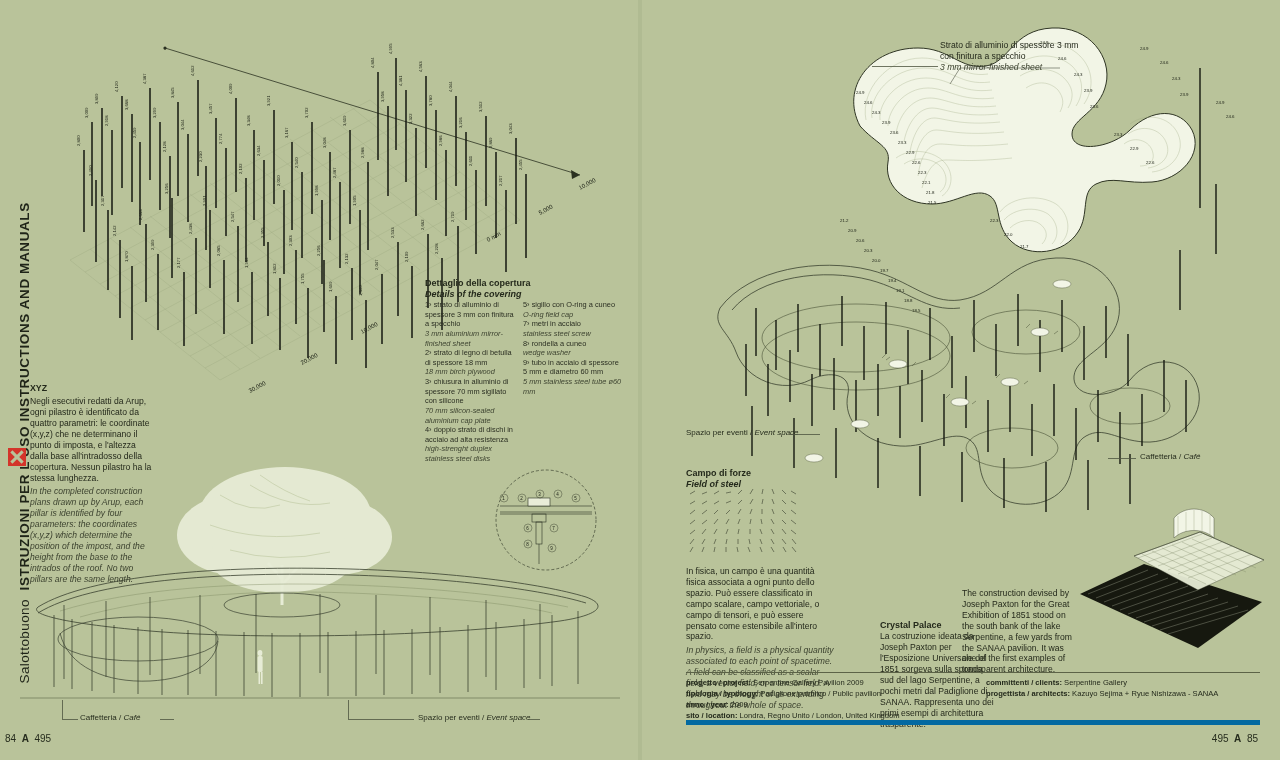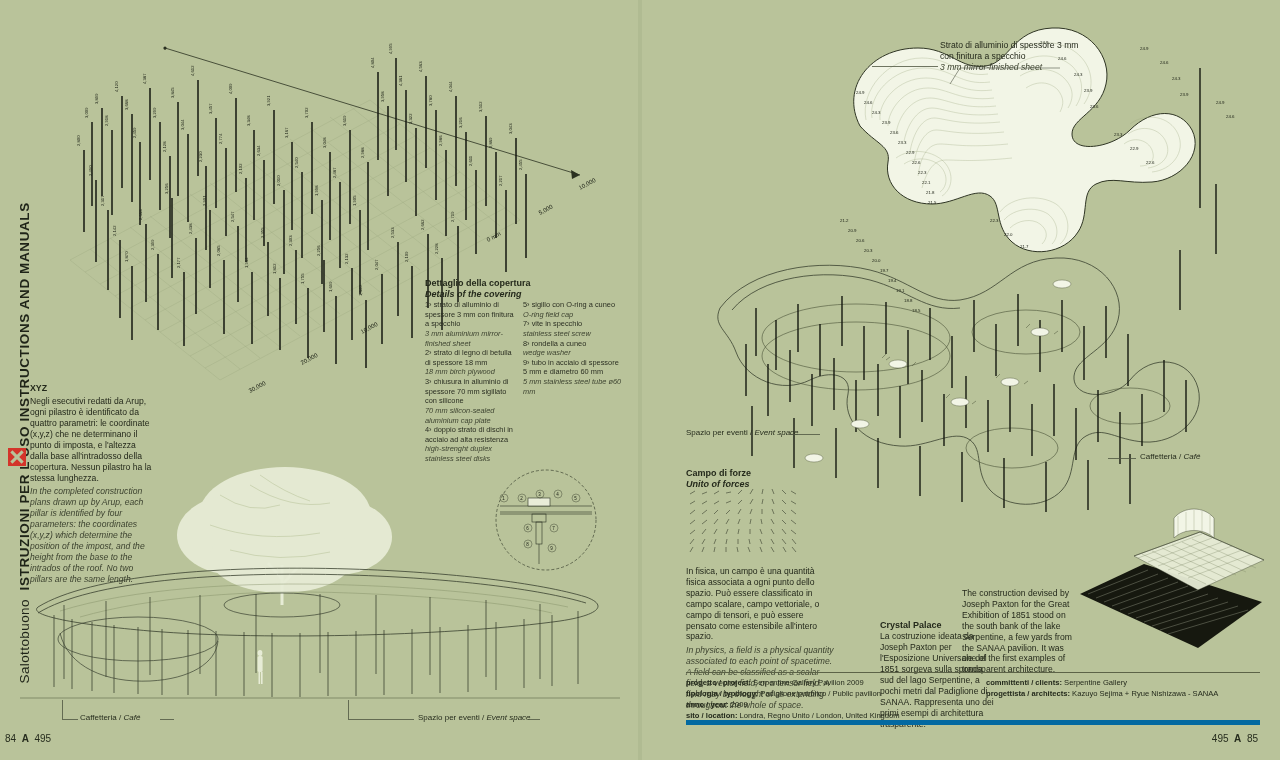--- a/index.html
+++ b/index.html
@@ -314,7 +314,7 @@
 
   <div class="detail-list" style="left:523px;top:300px;width:100px;">
     <div><span>5›</span> <span>sigillo con O-ring a cuneo</span><br><span class="it">O-ring field cap</span></div>
-    <div><span>7›</span> <span>vite in specchio</span><br><span class="it">stainless steel screw</span></div>
+    <div><span>7›</span> <span>metri in acciaio</span><br><span class="it">stainless steel screw</span></div>
     <div><span>8›</span> <span>rondella a cuneo</span><br><span class="it">wedge washer</span></div>
     <div><span>9›</span> <span>tubo in acciaio di spessore 5 mm e diametro 60 mm</span><br><span class="it">5 mm stainless steel tube ø60 mm</span></div>
   </div>

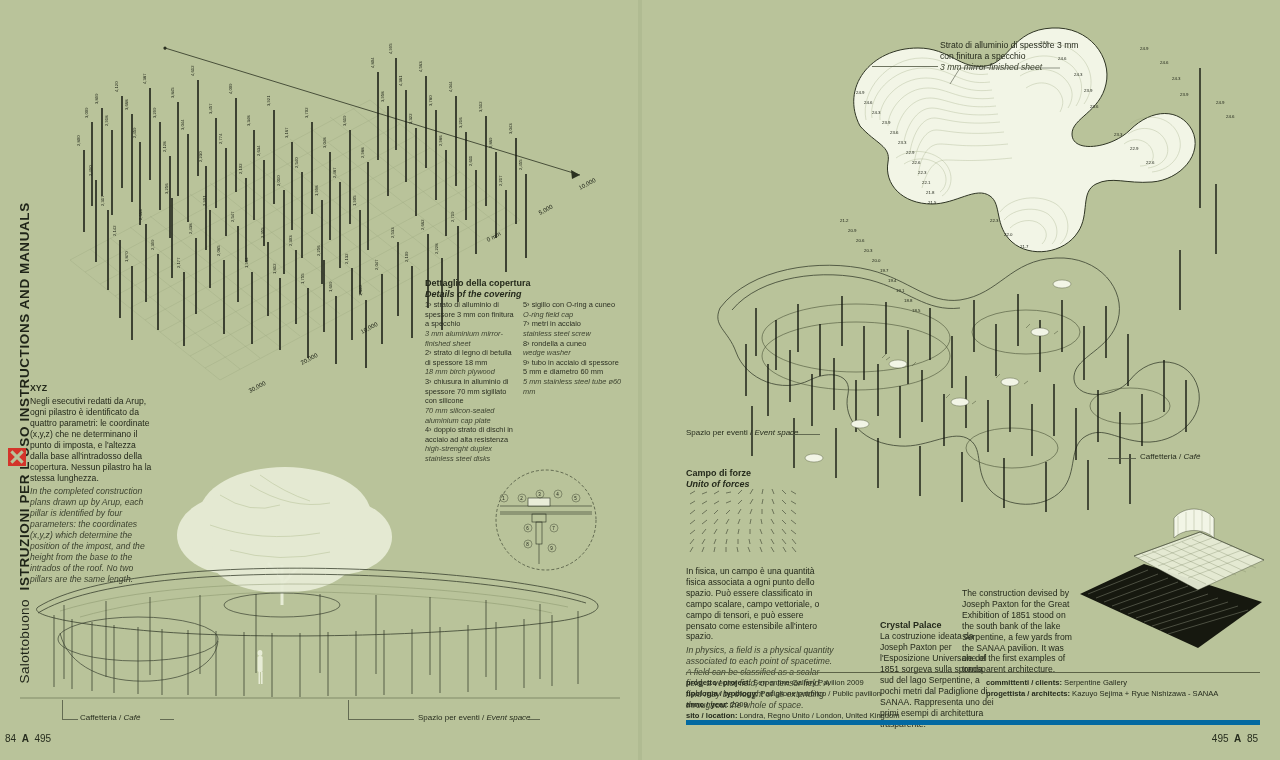--- a/index.html
+++ b/index.html
@@ -647,7 +647,7 @@
 
   <div class="blk" style="left:686px;top:468px;width:150px;">
     <div class="ttl">Campo di forze</div>
-    <div class="ttl-it">Unito of forces</div>
+    <div class="ttl-it">Field of steel</div>
   </div>
 
   <div class="panel" style="left:686px;top:488px;">

